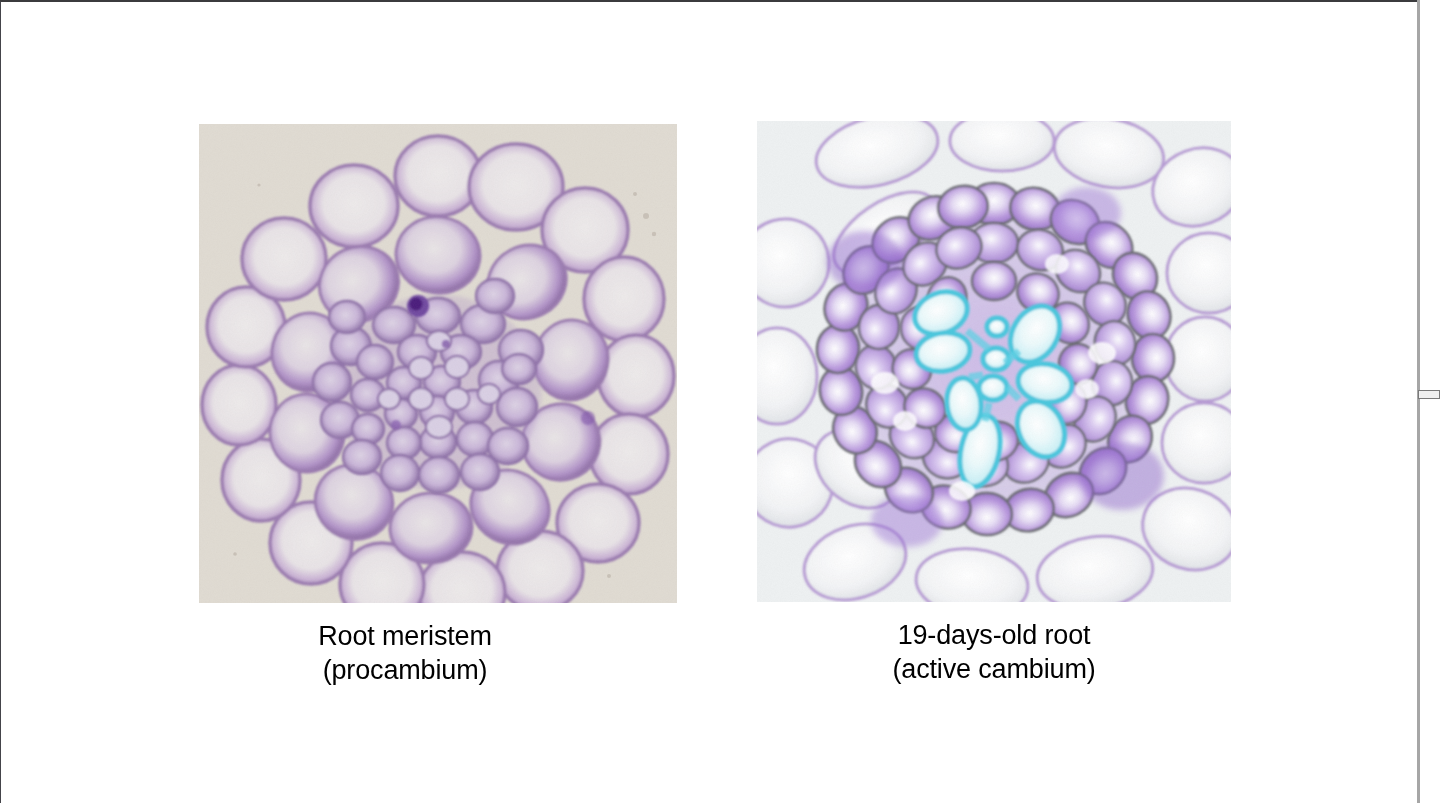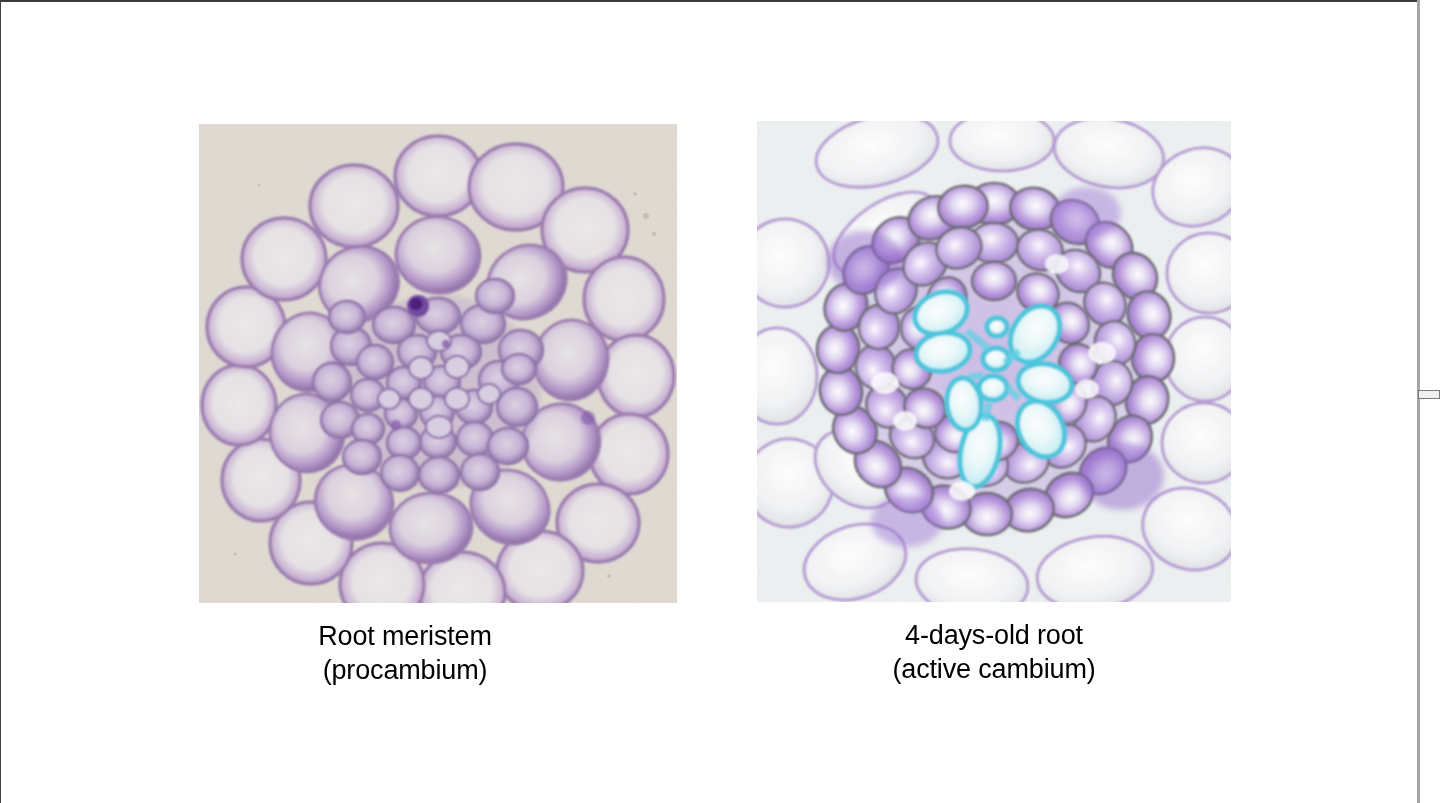--- a/index.html
+++ b/index.html
@@ -403,7 +403,7 @@
       </svg>
     </div>
 
-    <div class="figure-caption">4-days-old root
+    <div class="figure-caption">19-days-old root
 (active cambium)</div>
   </div>
 

